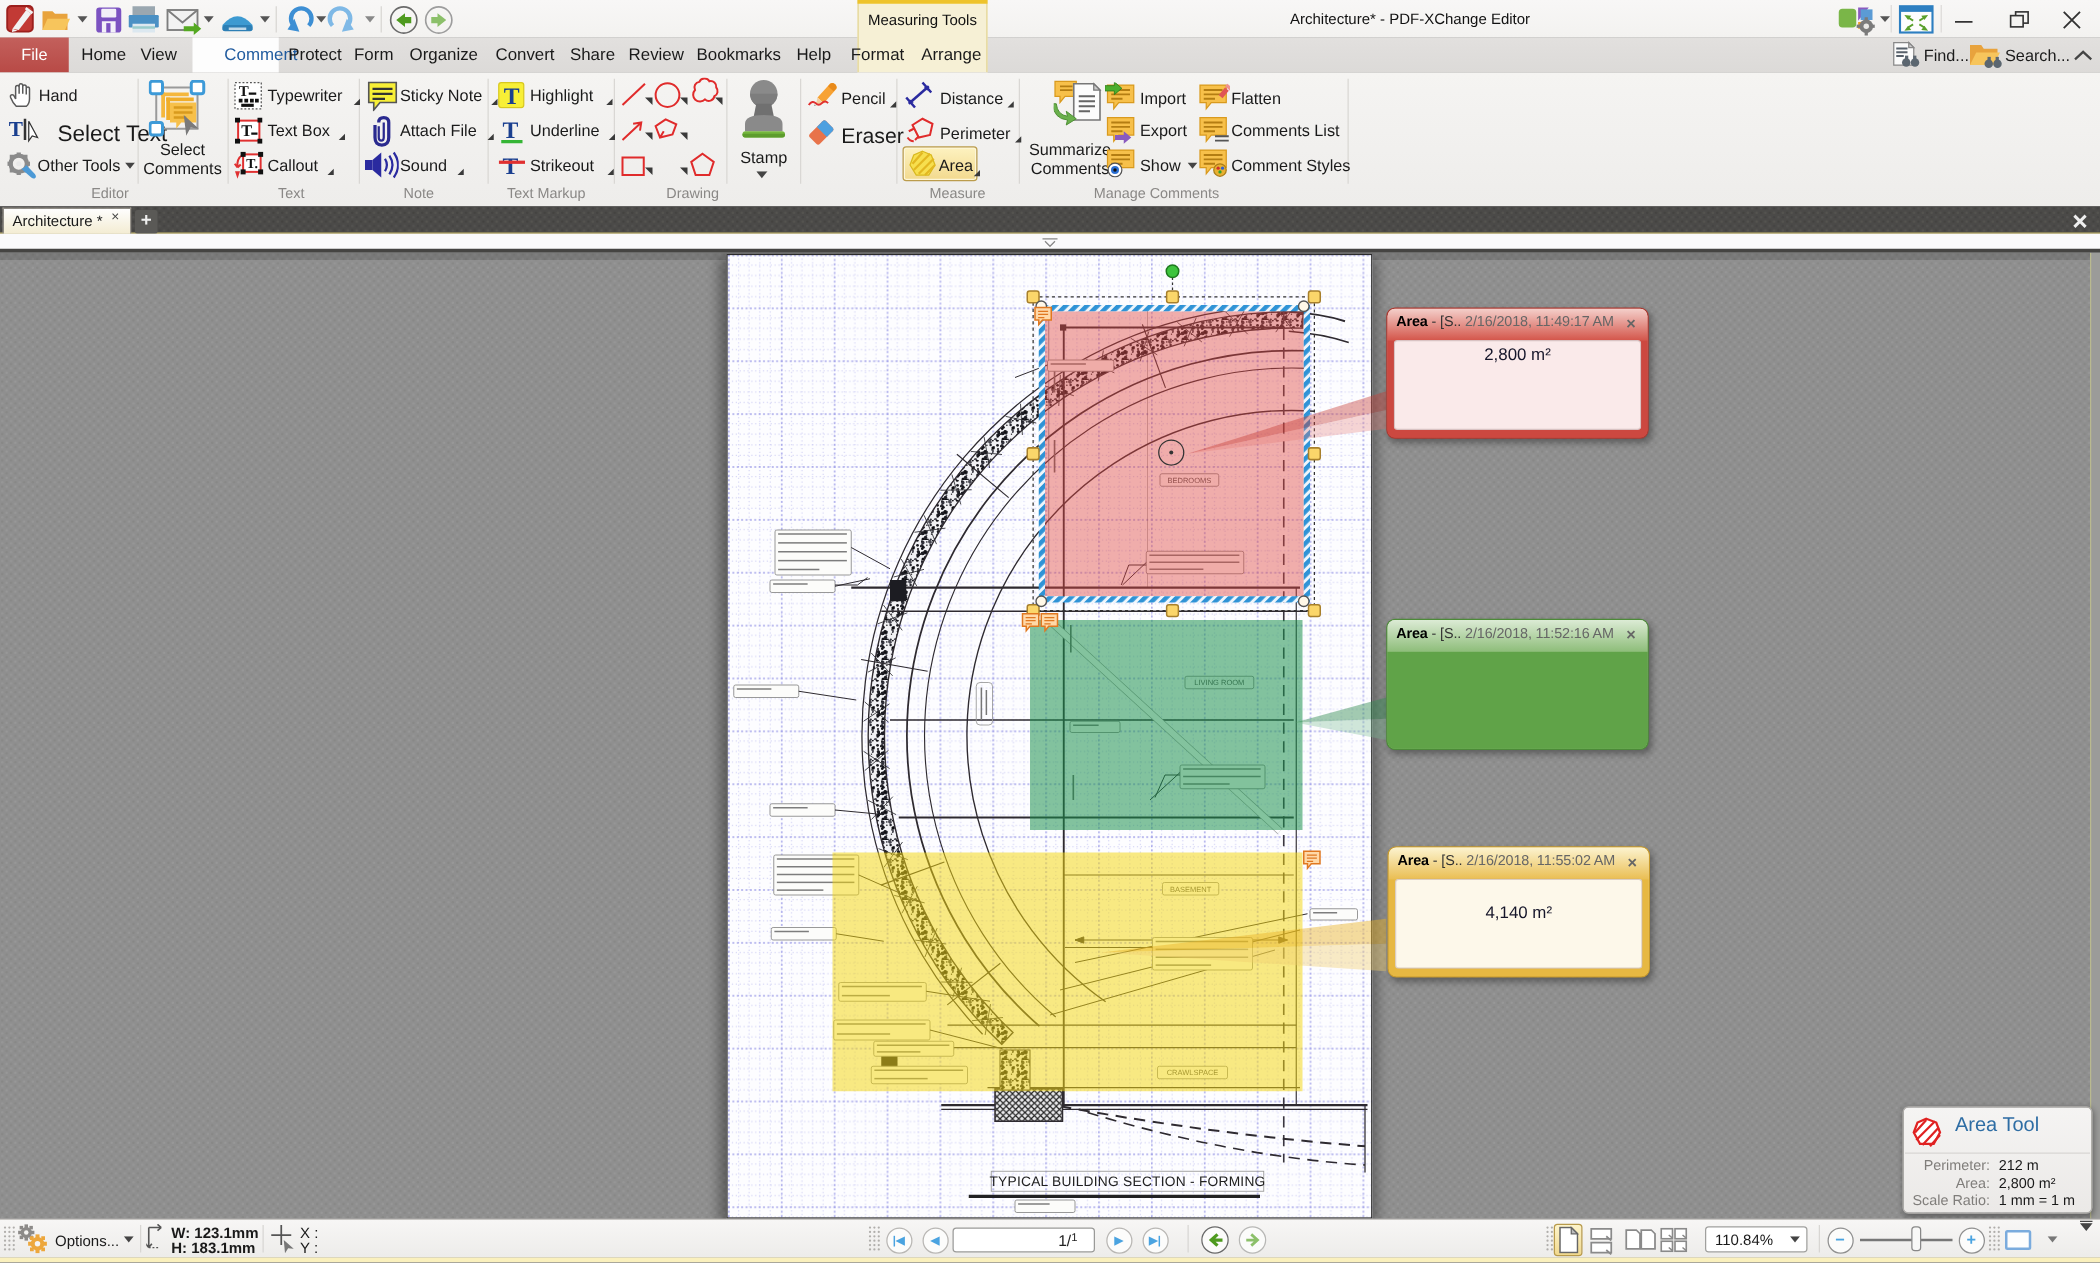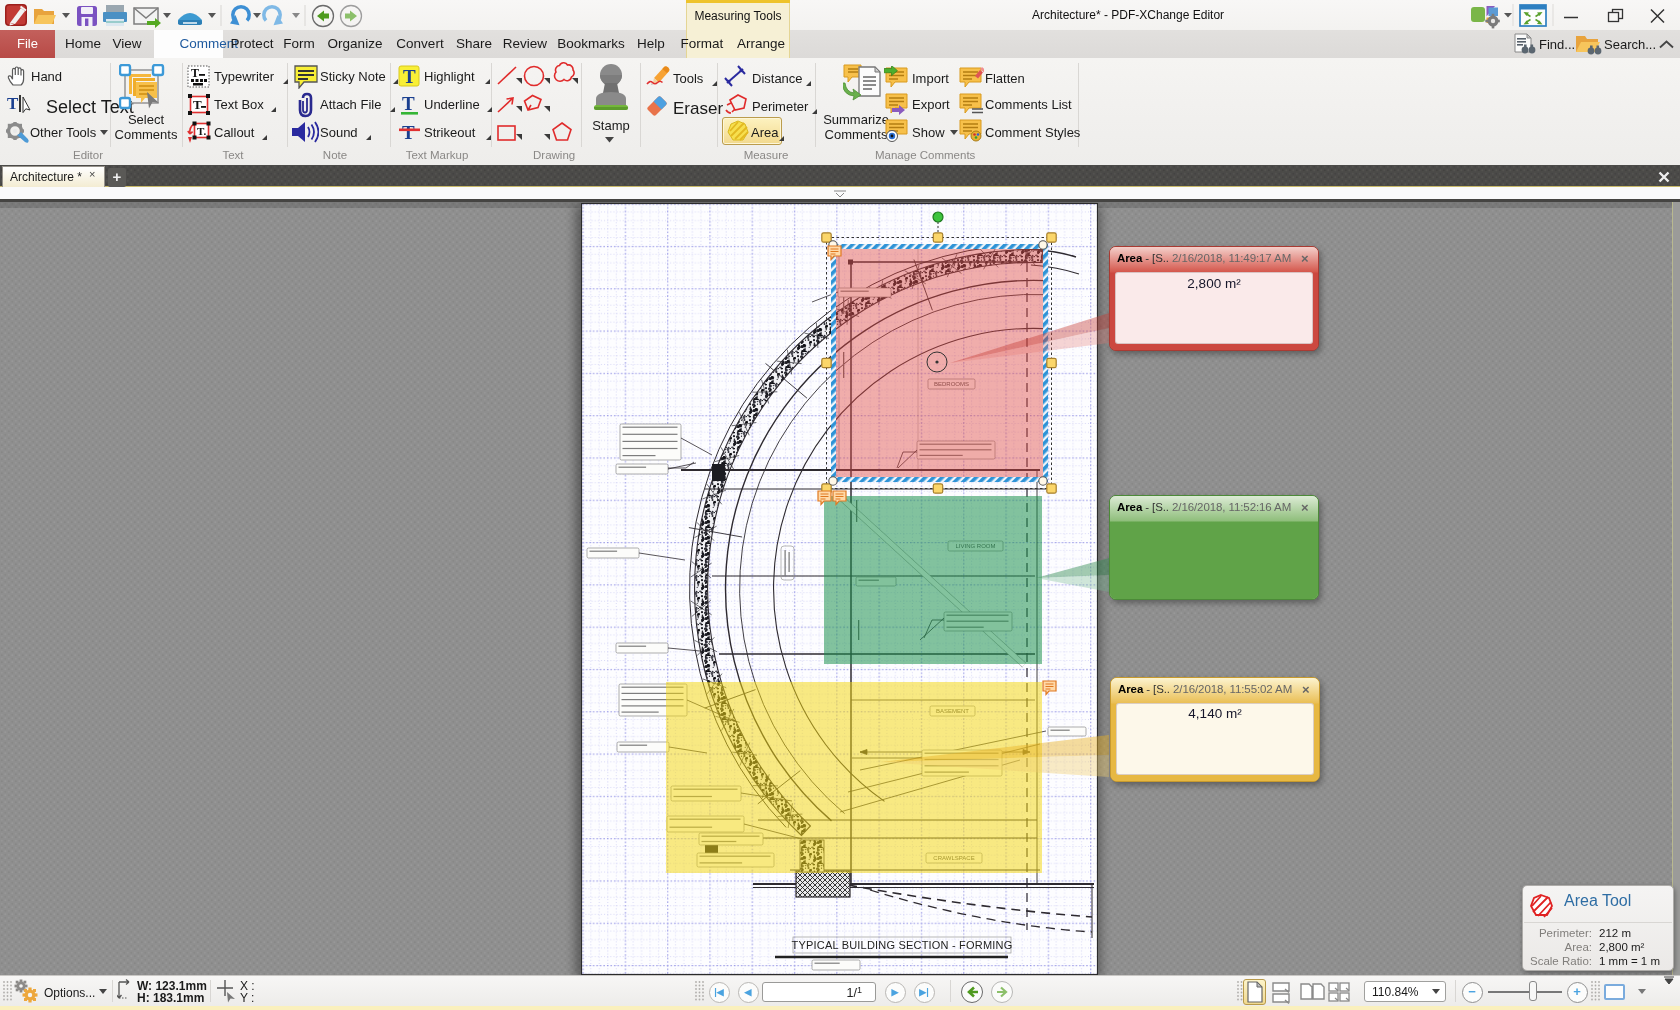--- a/index.html
+++ b/index.html
@@ -321,7 +321,7 @@
 <path d="M7.5 20.3 l-1 .3 l.3 -1 z" fill="#333"></path>
 <path d="M2 20 q3 -4 5.5 -1.5 q2.5 2.5 5 0 q2.5 -2.5 5 0" fill="none" stroke="#e03030" stroke-width="1.6"></path>
 </svg>
-    <div class="txt" style="left:673px;top:71px;font-size:13px;color:#1a1a1a">Tools</div>
+    <div class="txt" style="left:673px;top:71px;font-size:13px;color:#1a1a1a">Pencil</div>
     <div class="cnr" style="left:712px;top:81px"></div>
     <svg class="abs" style="left:645px;top:93px" width="24" height="23" viewBox="0 0 24 23">
 <path d="M3 14 L13 4 q1.5 -1.5 3 0 l5 5 q1.5 1.5 0 3 l-10 10 q-1.5 1.5 -3 0 l-5 -5 q-1.5 -1.5 0 -3 z" fill="#e8734a"></path>

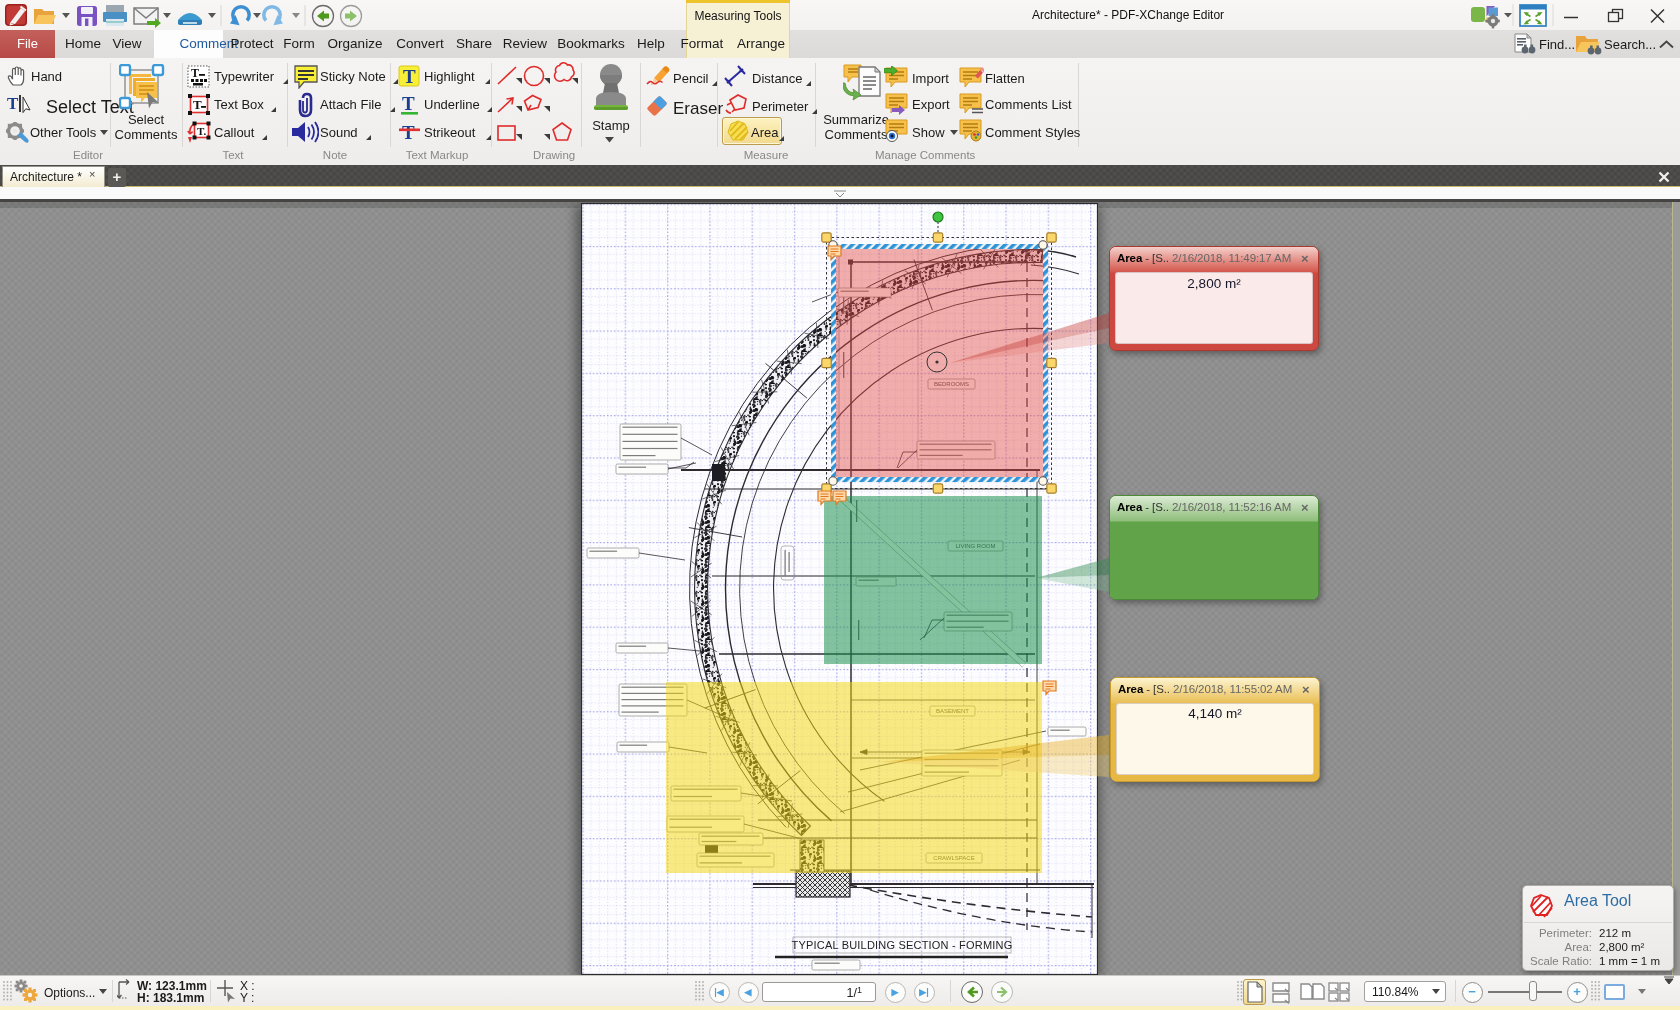--- a/index.html
+++ b/index.html
@@ -730,7 +730,7 @@
  <div class="abs" style="left:0;top:0;width:208px;height:103px;border-radius:6px;background:linear-gradient(#fcf3cf 0px,#eabf55 25px,#e7b842 26px,#e7b842 103px)"></div>
  <div class="txt" style="left:7px;top:5px;width:182px;overflow:hidden;font-size:11.5px;letter-spacing:-0.1px;color:#333"><b style="color:#000">Area</b> - [S.. <span style="color:#666">2/16/2018, 11:55:02 AM</span></div>
  <div class="txt" style="left:191px;top:4px;font-size:13px;color:#666;font-weight:bold">×</div>
- <div class="abs" style="left:5px;top:25px;width:198px;height:72px;background:#fdf8ea;border:1px solid rgba(120,80,80,.25);border-radius:3px;text-align:center;font-size:13.5px;color:#16162a;padding-top:2px">4,140 m²</div>
+ <div class="abs" style="left:5px;top:25px;width:198px;height:72px;background:#fdf8ea;border:1px solid rgba(120,80,80,.25);border-radius:3px;text-align:center;font-size:13.5px;color:#16162a;padding-top:18px">4,140 m²</div>
 </div>
 <div class="abs" style="left:1522px;top:683px;width:152px;height:86px;background:linear-gradient(#f5f4f3,#ebe9e7);border:1px solid #aeaca9;border-radius:5px;box-shadow:1px 2px 5px rgba(0,0,0,.35)">
  <svg class="abs" style="left:5px;top:7px" width="26" height="27" viewBox="0 0 26 27">

